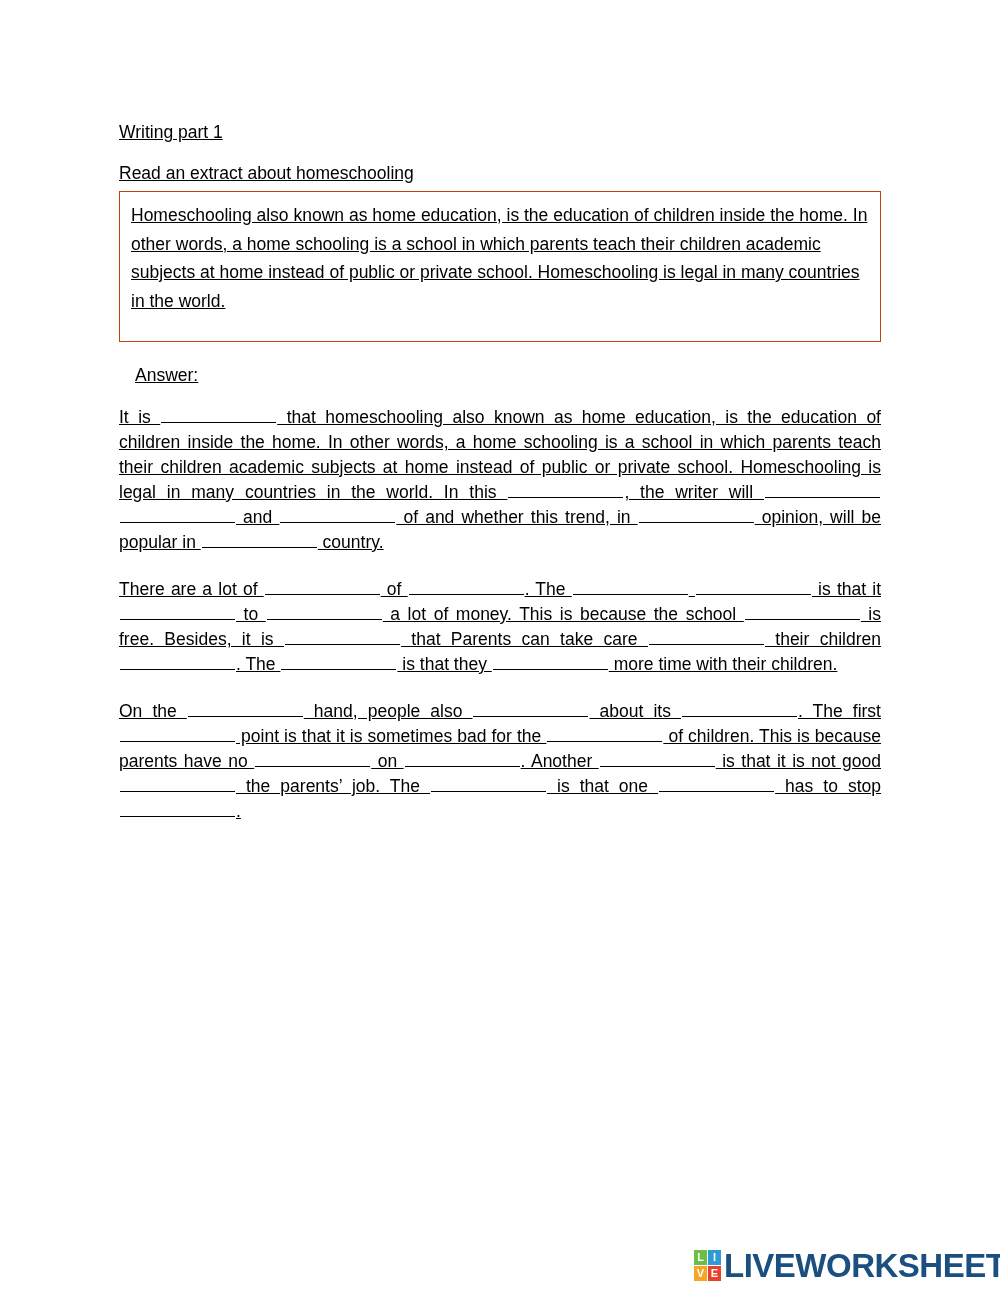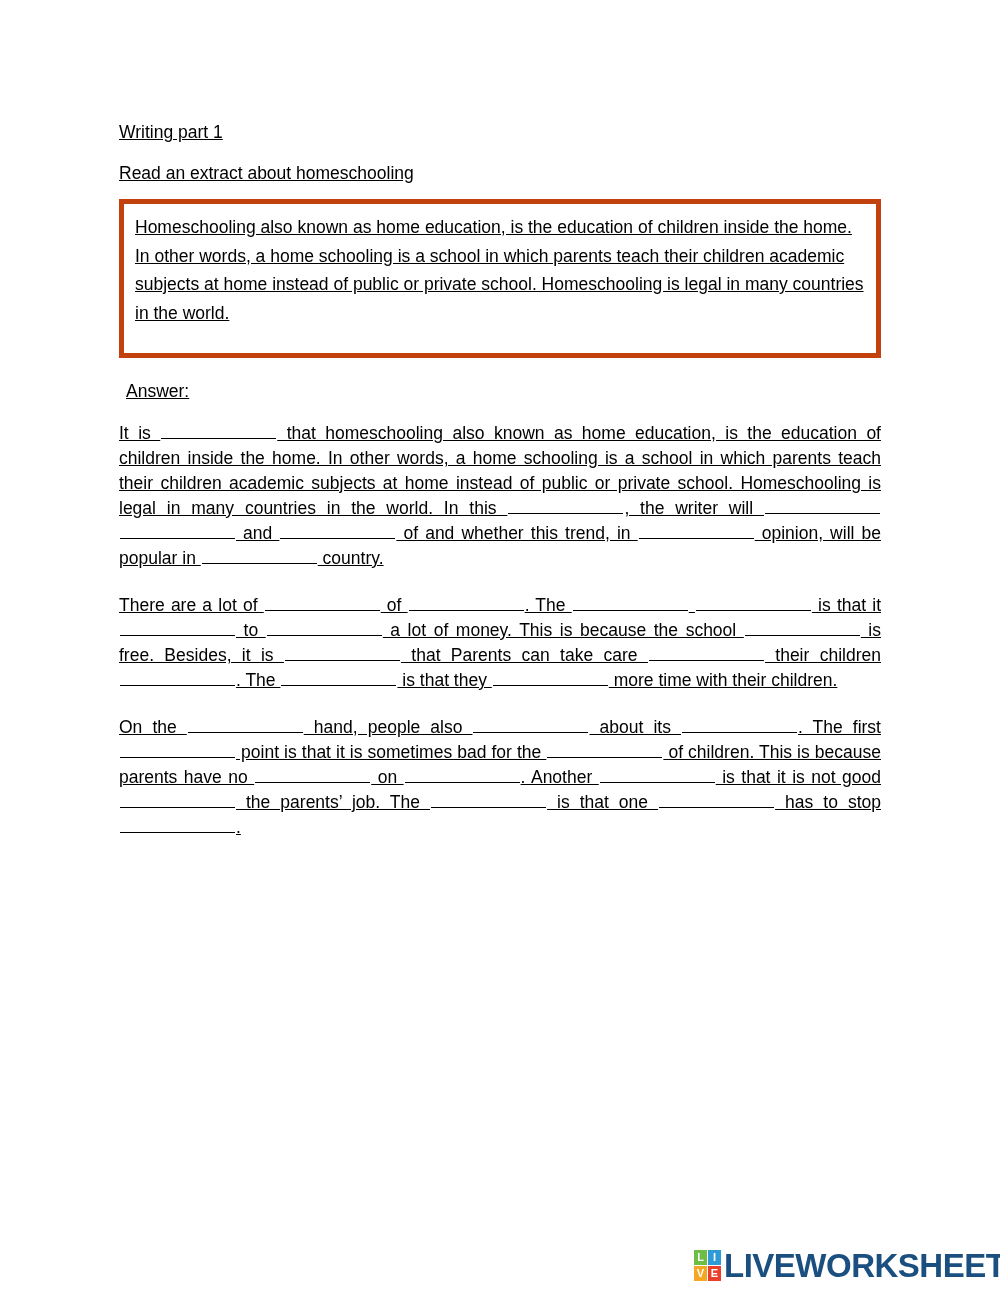--- a/index.html
+++ b/index.html
@@ -35,7 +35,7 @@
   .line-sub {
     font-size: 17.5px;
     line-height: 28px;
-    margin: 0 0 12px 0;
+    margin: 0 0 4px 0;
     white-space: nowrap;
   }
   .extract-box {

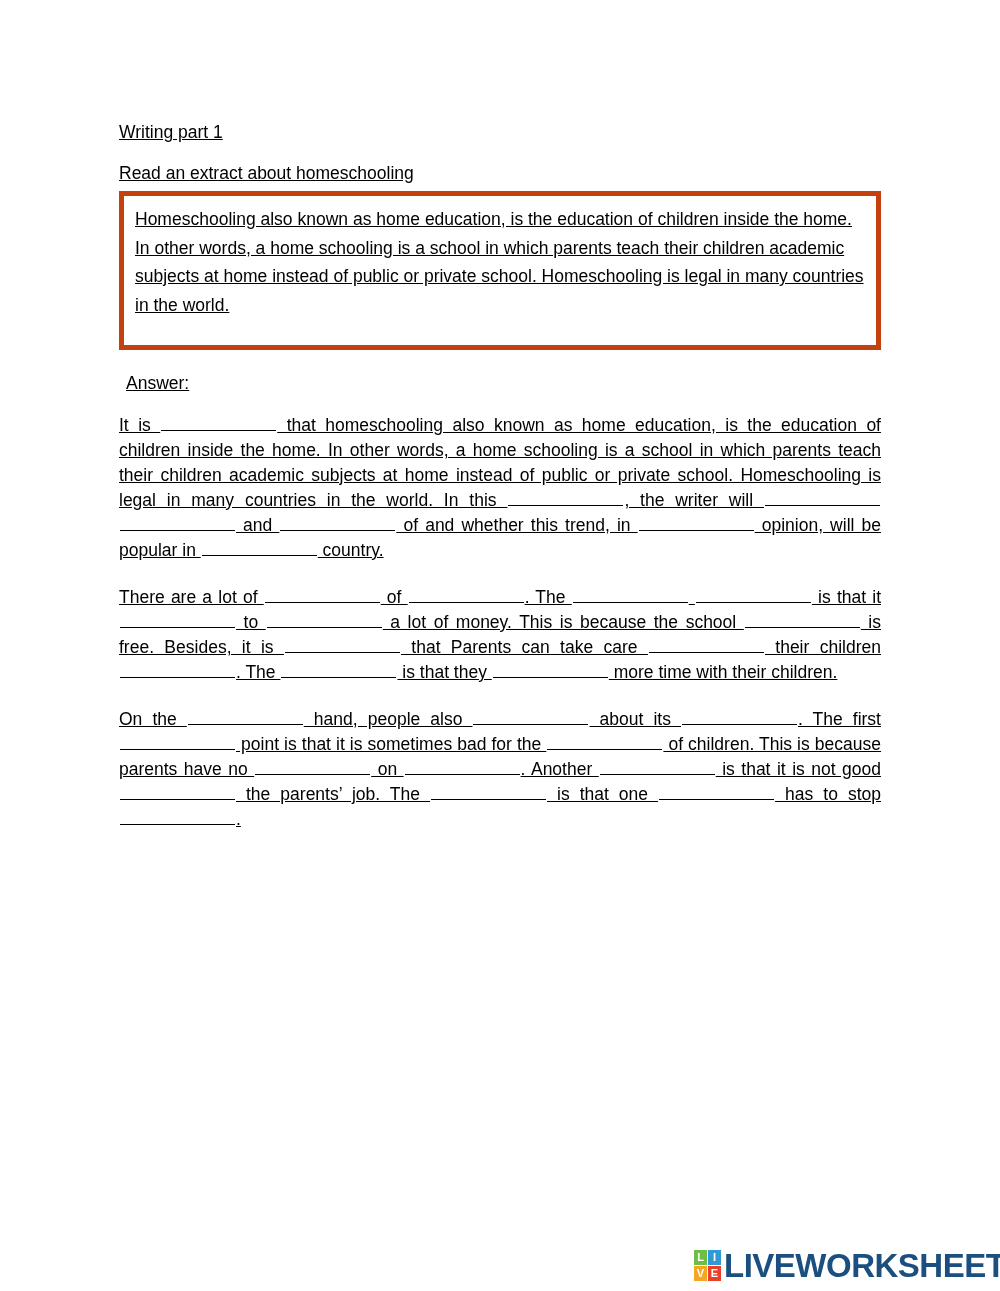--- a/index.html
+++ b/index.html
@@ -39,7 +39,7 @@
     white-space: nowrap;
   }
   .extract-box {
-    border: 5px solid #c2410c;
+    border: 1px solid #c2410c;
     box-sizing: border-box;
     width: 762px;
     padding: 9px 11px 26px 11px;

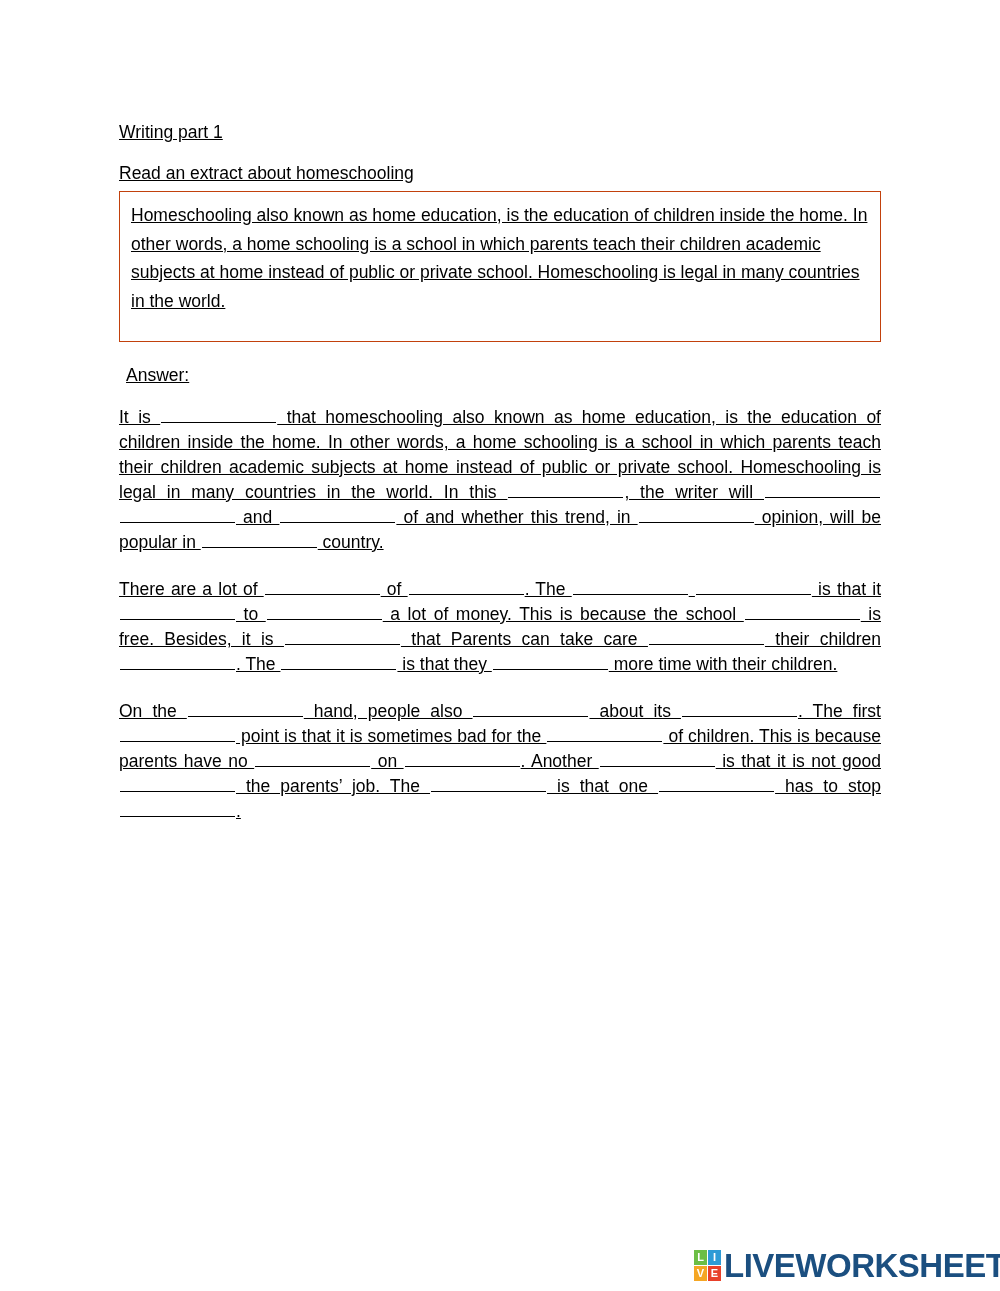--- a/index.html
+++ b/index.html
@@ -59,7 +59,7 @@
     text-justify: inter-word;
   }
   .answer-label {
-    margin: 19px 0 13px 7px;
+    margin: 19px 0 13px 16px;
     font-size: 17.5px;
     line-height: 28px;
   }

